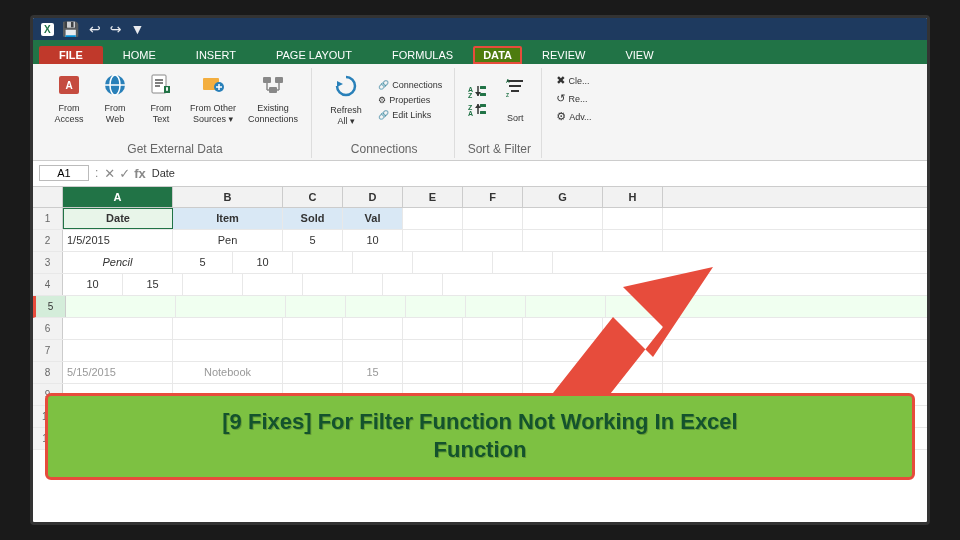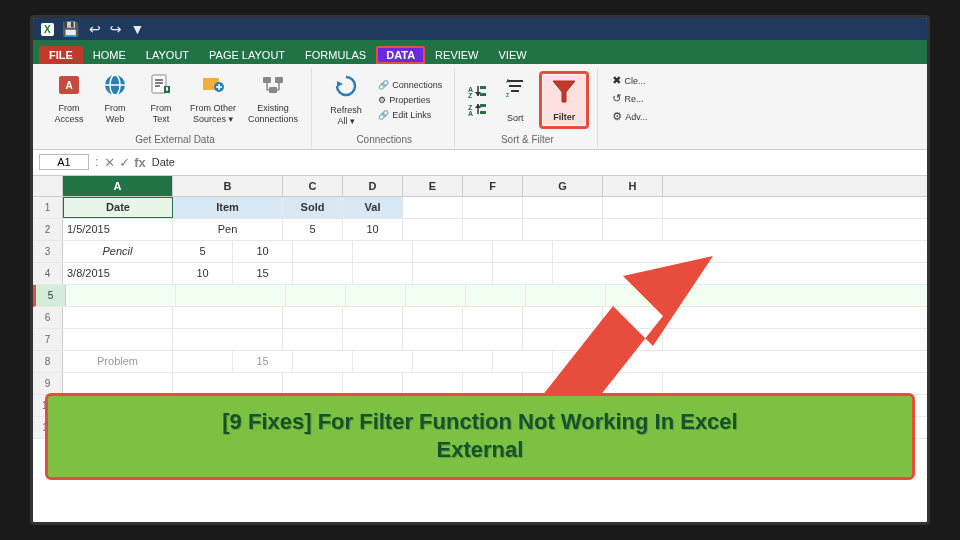--- a/index.html
+++ b/index.html
@@ -55,7 +55,7 @@
     }
     .ribbon-tab {
       font-size: 11px;
-      padding: 3px 10px;
+      padding: 3px 20px;
       color: #fff;
       cursor: pointer;
       border-radius: 2px 2px 0 0;

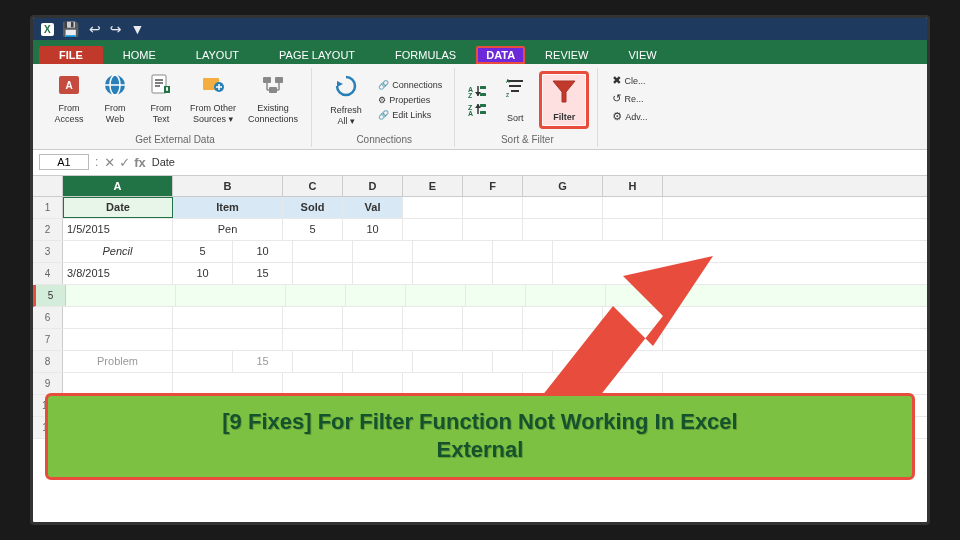--- a/index.html
+++ b/index.html
@@ -323,7 +323,7 @@
   <div class="ribbon-tabs">
     <div class="ribbon-tab" style="background:#c0392b; color:#fff; font-weight:bold;">FILE</div>
     <div class="ribbon-tab">HOME</div>
-    <div class="ribbon-tab">LAYOUT</div>
+    <div class="ribbon-tab">INSERT</div>
     <div class="ribbon-tab">PAGE LAYOUT</div>
     <div class="ribbon-tab">FORMULAS</div>
     <div class="ribbon-tab highlighted" style="border:2px solid #e74c3c; background:#6d28d9; font-weight:bold; color:#fff;">DATA</div>

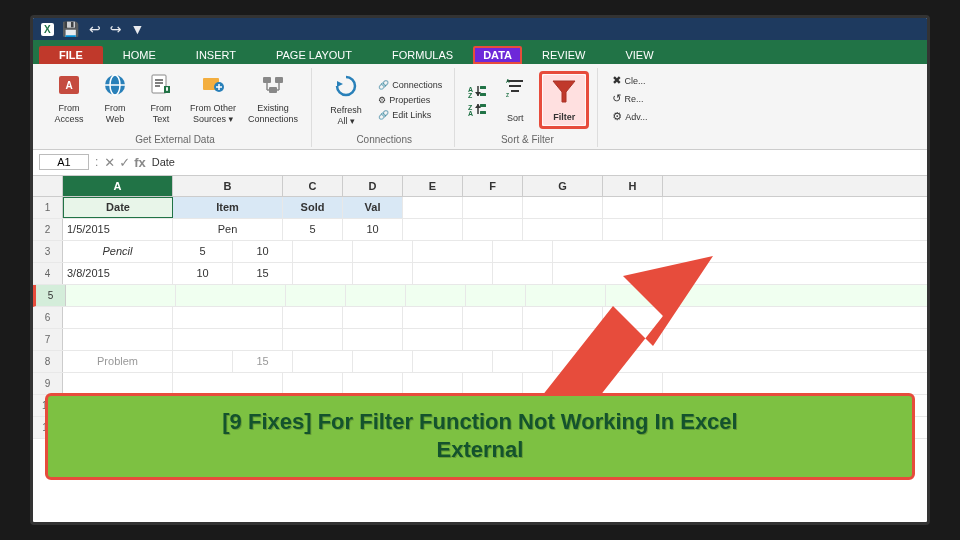--- a/index.html
+++ b/index.html
@@ -326,7 +326,7 @@
     <div class="ribbon-tab">INSERT</div>
     <div class="ribbon-tab">PAGE LAYOUT</div>
     <div class="ribbon-tab">FORMULAS</div>
-    <div class="ribbon-tab highlighted" style="border:2px solid #e74c3c; background:#6d28d9; font-weight:bold; color:#fff;">DATA</div>
+    <div class="ribbon-tab highlighted" style="border:2px solid #e74c3c; background:#4d7c0f; font-weight:bold; color:#fff;">DATA</div>
     <div class="ribbon-tab">REVIEW</div>
     <div class="ribbon-tab">VIEW</div>
   </div>

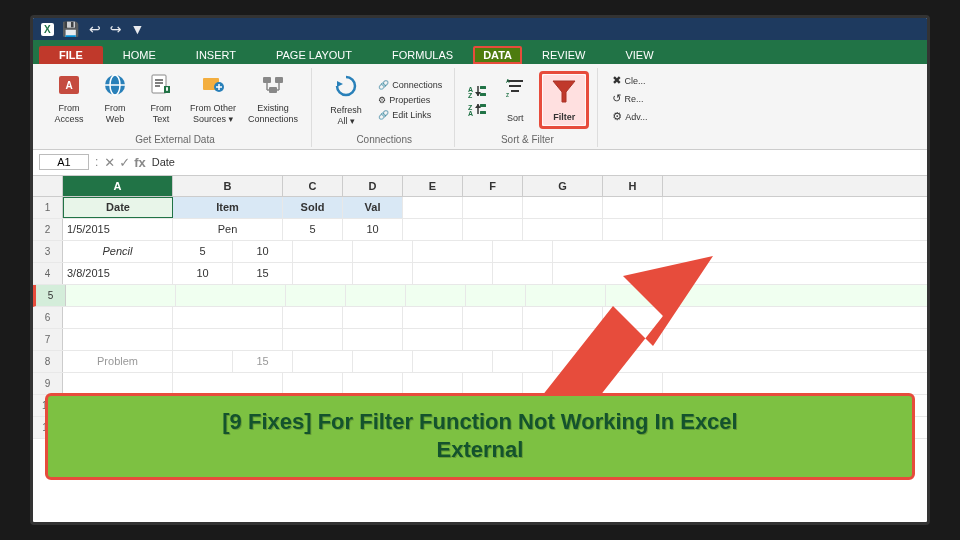--- a/index.html
+++ b/index.html
@@ -472,16 +472,6 @@
           <div class="label">Sort</div>
         </div>
 
-        <div class="filter-btn-wrapper">
-          <div class="filter-btn">
-            <div class="filter-icon">
-              <svg width="26" height="28" viewBox="0 0 26 28">
-                <polygon points="2,3 24,3 15,14 15,24 11,24 11,14" fill="#c0392b" stroke="#a93226" stroke-width="1"></polygon>
-              </svg>
-            </div>
-            <div class="filter-label">Filter</div>
-          </div>
-        </div>
       </div>
       <div class="ribbon-group-title">Sort &amp; Filter</div>
     </div>

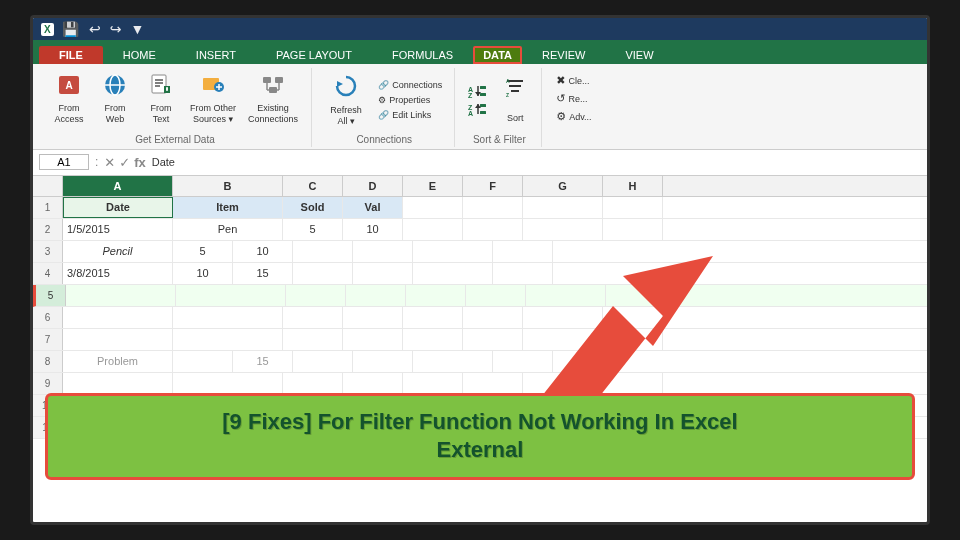--- a/index.html
+++ b/index.html
@@ -83,9 +83,9 @@
     }
     .ribbon-group:last-child { border-right: none; }
     .ribbon-group-title {
-      font-size: 10px;
+      font-size: 12px;
       color: #666;
-      margin-top: 2px;
+      margin-top: 10px;
       text-align: center;
     }
     .ribbon-buttons {

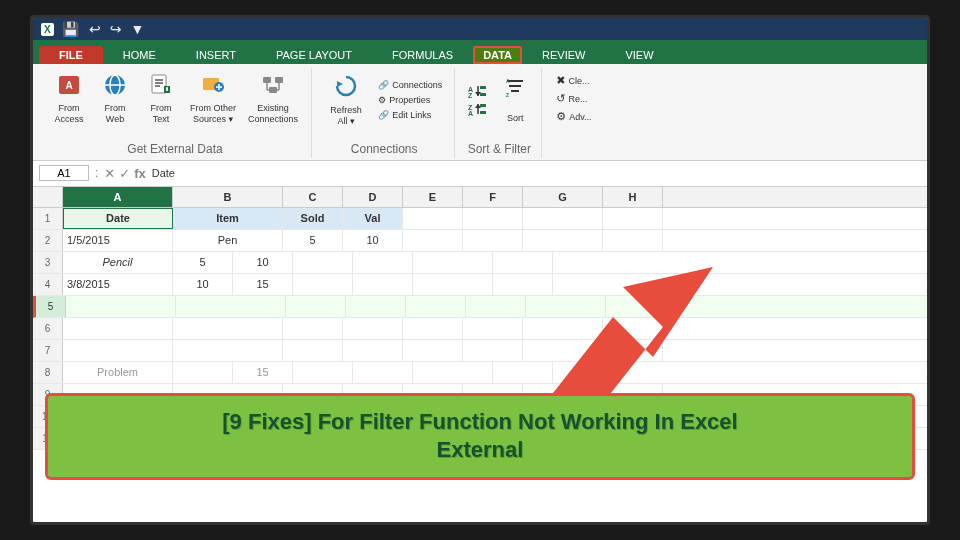--- a/index.html
+++ b/index.html
@@ -555,7 +555,6 @@
     </div>
     <div class="spreadsheet-row">
       <div class="row-num">4</div>
-      <div class="cell col-a">3/8/2015</div>
       <div class="cell col-c center">10</div>
       <div class="cell col-d center">15</div>
       <div class="cell col-e"></div>

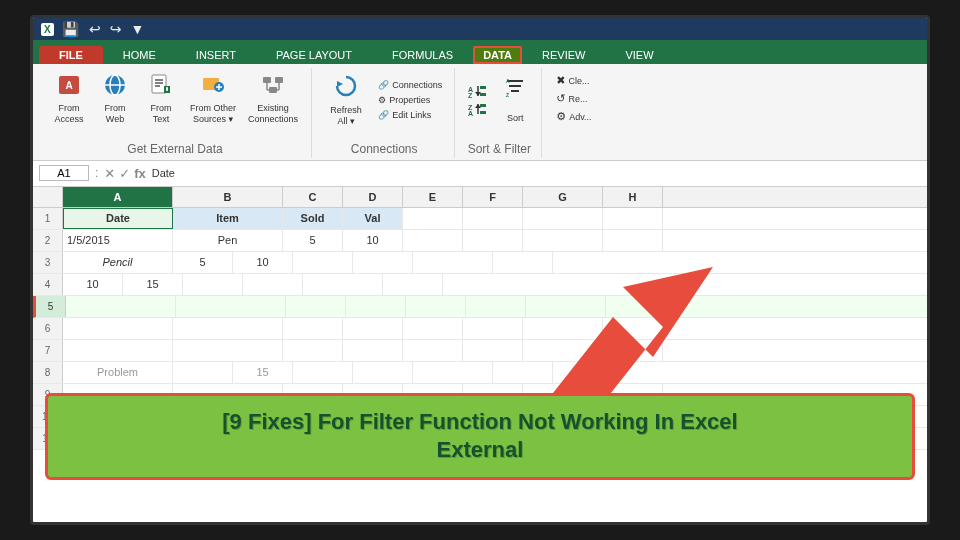--- a/index.html
+++ b/index.html
@@ -597,6 +597,7 @@
     </div>
     <div class="spreadsheet-row">
       <div class="row-num">8</div>
+      <div class="cell col-a" style="color:#999;">5/15/2015</div>
       <div class="cell col-b" style="color:#999; justify-content:center;">Problem</div>
       <div class="cell col-c"></div>
       <div class="cell col-d center" style="color:#999;">15</div>

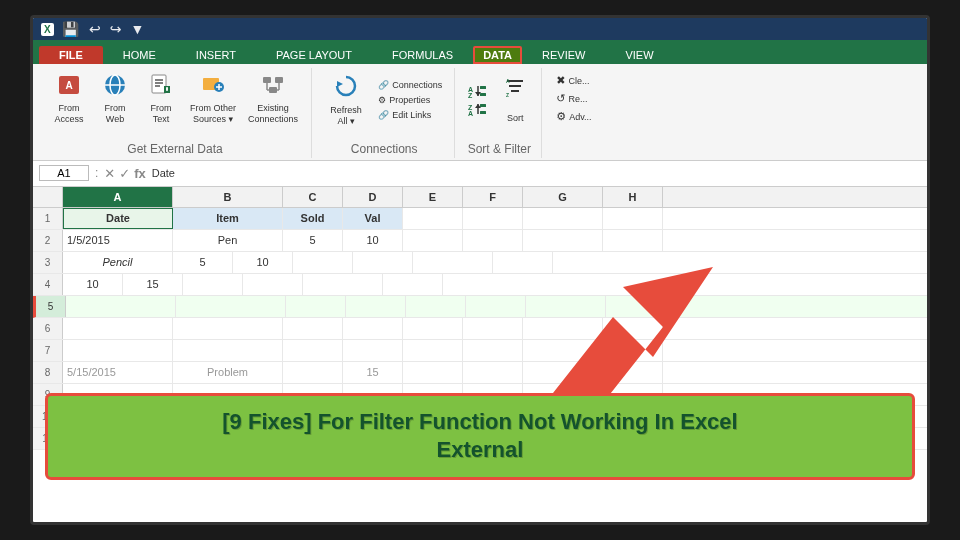--- a/index.html
+++ b/index.html
@@ -598,7 +598,7 @@
     <div class="spreadsheet-row">
       <div class="row-num">8</div>
       <div class="cell col-a" style="color:#999;">5/15/2015</div>
-      <div class="cell col-b" style="color:#999; justify-content:center;">Problem</div>
+      <div class="cell col-b" style="color:#999; justify-content:center;">Notebook</div>
       <div class="cell col-c"></div>
       <div class="cell col-d center" style="color:#999;">15</div>
       <div class="cell col-e"></div>

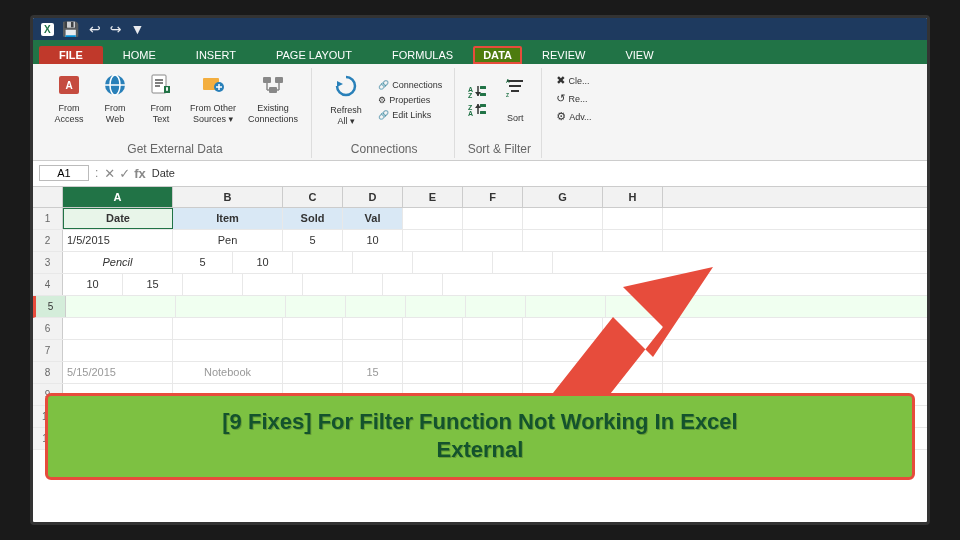--- a/index.html
+++ b/index.html
@@ -649,7 +649,7 @@
 
   <div class="banner">
     <div class="banner-text">[9 Fixes] For Filter Function Not Working In Excel</div>
-    <div class="banner-text">External</div>
+    <div class="banner-text">Function</div>
   </div>
 
 </div>

